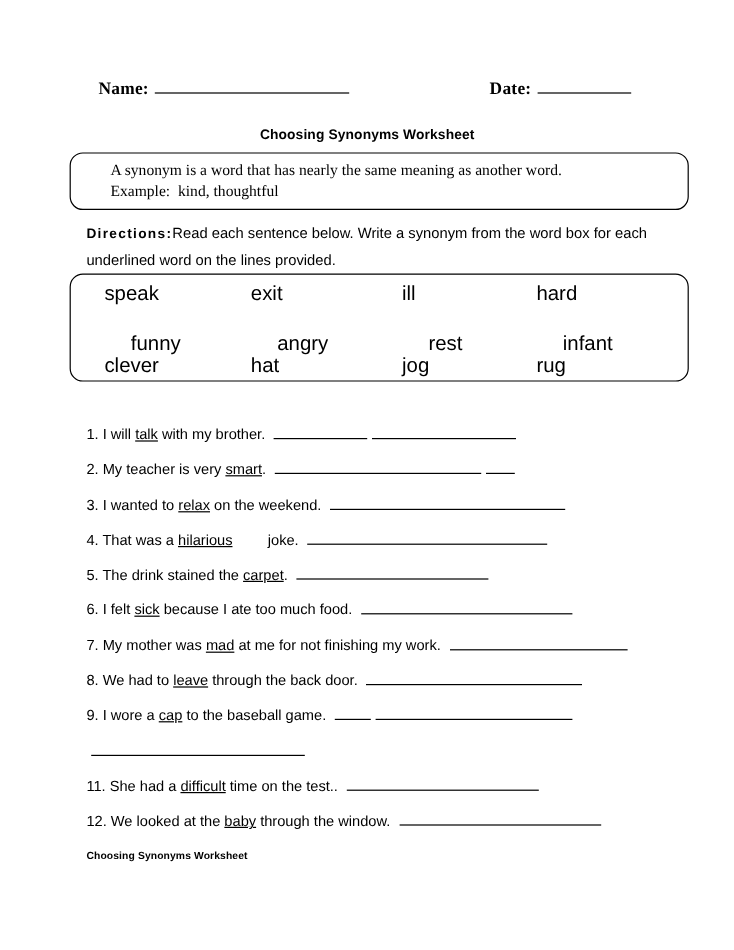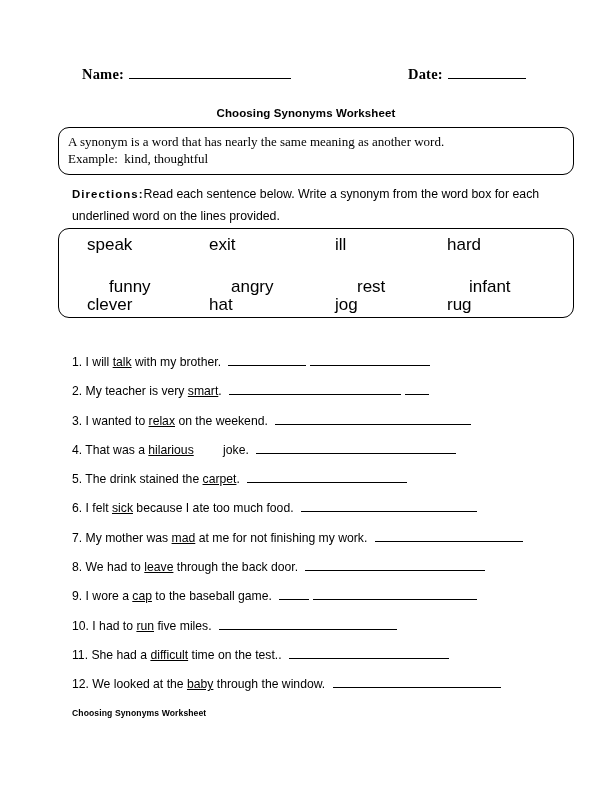--- a/index.html
+++ b/index.html
@@ -87,6 +87,7 @@
     font-size: 13px;
     line-height: 16.5px;
     white-space: pre;
+    margin-left: 24px;
   }
 
   

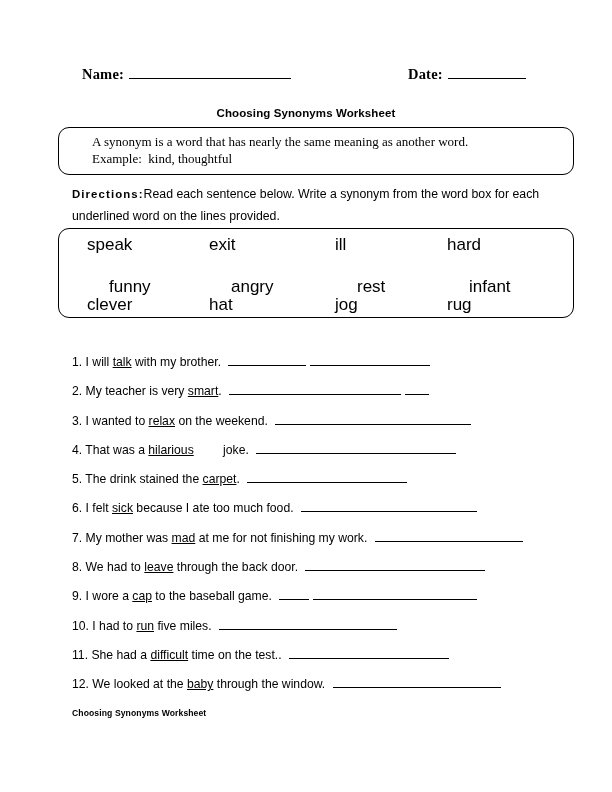--- a/index.html
+++ b/index.html
@@ -232,7 +232,7 @@
     <div class="question"><span class="q-text"><span>7.</span><span style="white-space: pre;"> My mother was </span><u>mad</u><span style="white-space: pre;"> at me for not finishing my work. </span></span><span class="answer-rule" style="width: 148px;"></span></div>
     <div class="question"><span class="q-text"><span>8.</span><span style="white-space: pre;"> We had to </span><u>leave</u><span style="white-space: pre;"> through the back door. </span></span><span class="answer-rule" style="width: 180px;"></span></div>
     <div class="question"><span class="q-text"><span>9.</span><span style="white-space: pre;"> I wore a </span><u>cap</u><span style="white-space: pre;"> to the baseball game. </span></span><span class="answer-rule" style="width: 30px;"></span><span class="gap"></span><span class="answer-rule" style="width: 164px; margin-left: 0px;"></span></div>
-    <div class="question"><span class="q-text"><span>10.</span><span style="white-space: pre;"> I had to </span><u>run</u><span style="white-space: pre;"> five miles. </span></span><span class="answer-rule" style="width: 178px;"></span></div>
+    <div class="question"><span class="answer-rule" style="width: 178px;"></span></div>
     <div class="question"><span class="q-text"><span>11.</span><span style="white-space: pre;"> She had a </span><u>difficult</u><span style="white-space: pre;"> time on the test.. </span></span><span class="answer-rule" style="width: 160px;"></span></div>
     <div class="question"><span class="q-text"><span>12.</span><span style="white-space: pre;"> We looked at the </span><u>baby</u><span style="white-space: pre;"> through the window. </span></span><span class="answer-rule" style="width: 168px;"></span></div>
   </div>

